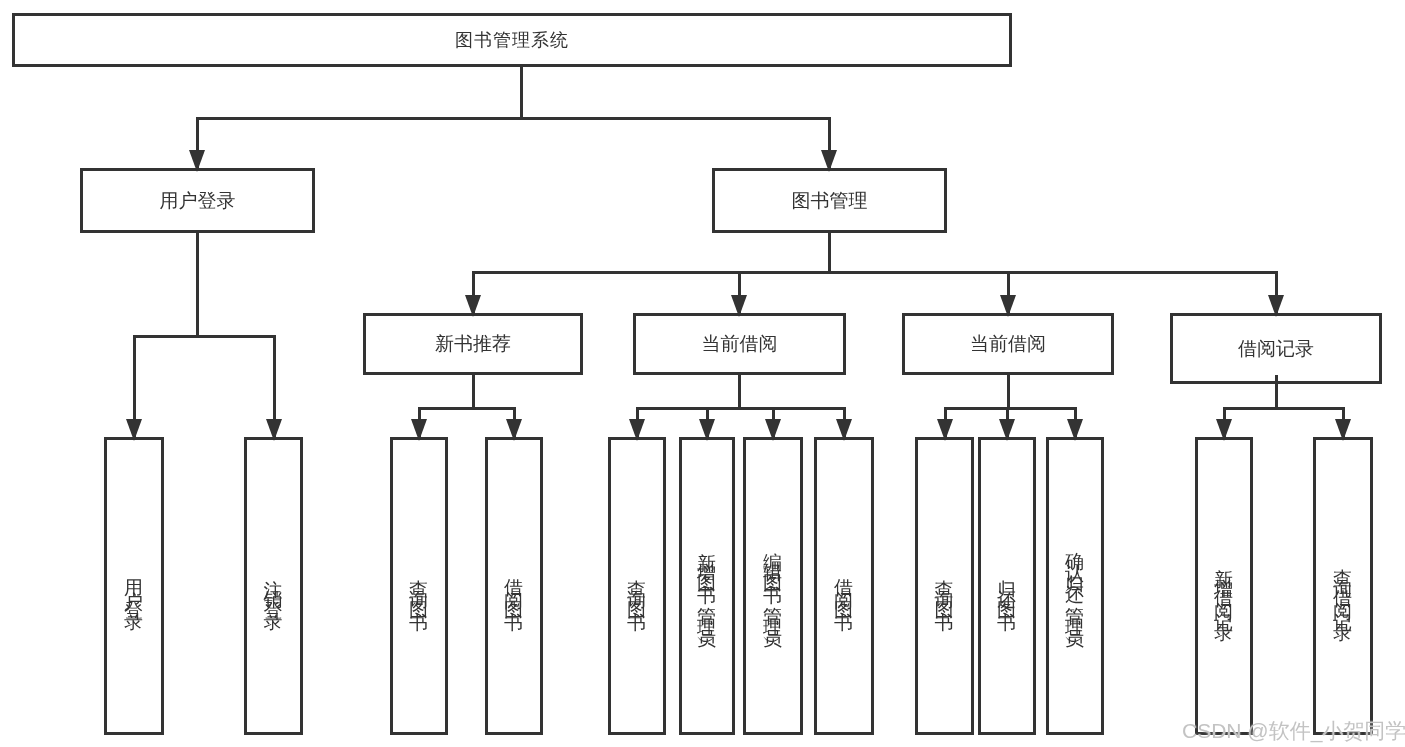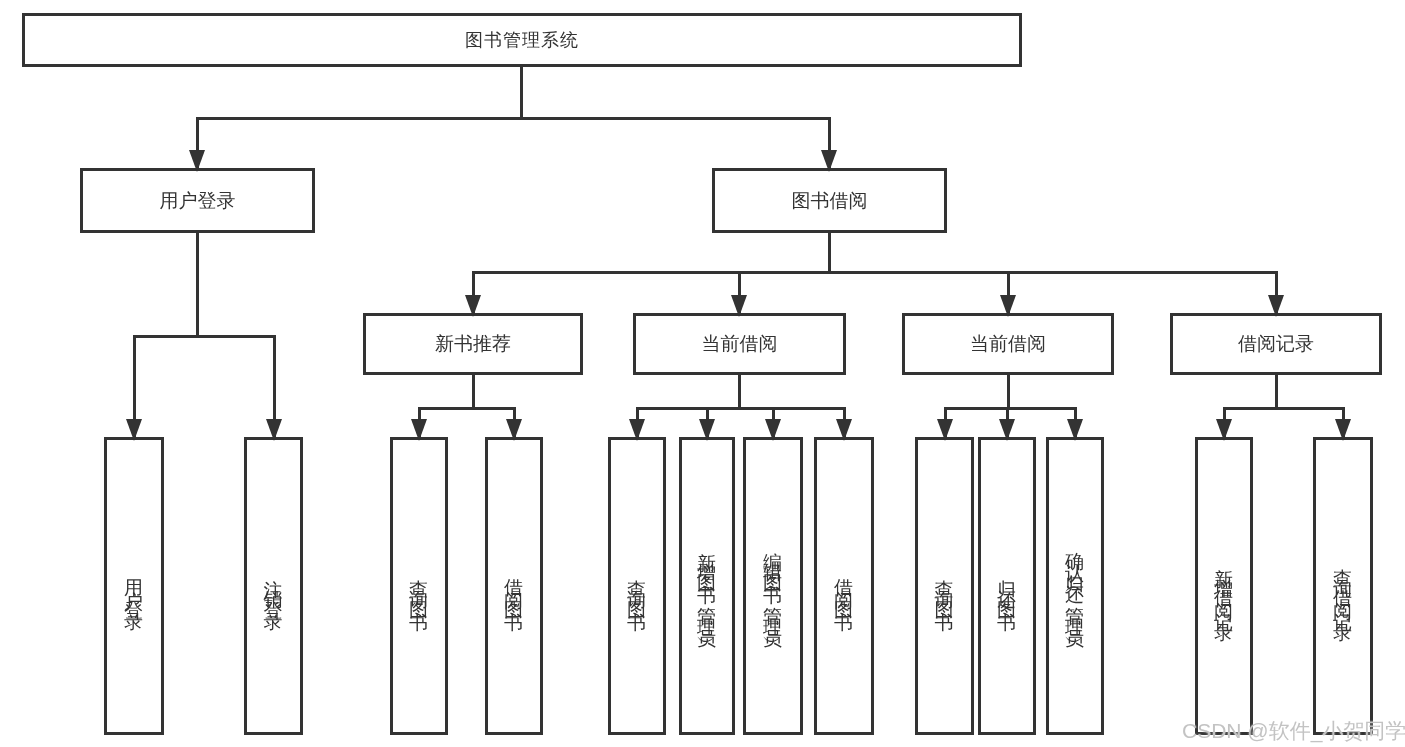--- a/index.html
+++ b/index.html
@@ -34,7 +34,7 @@
 
 <div class="canvas">
 
-  <div class="box title" style="left:22px;top:13px;width:1000px;height:54px;">
+  <div class="box title" style="left:12px;top:13px;width:1000px;height:54px;">
     <span>图书管理系统</span>
   </div>
 

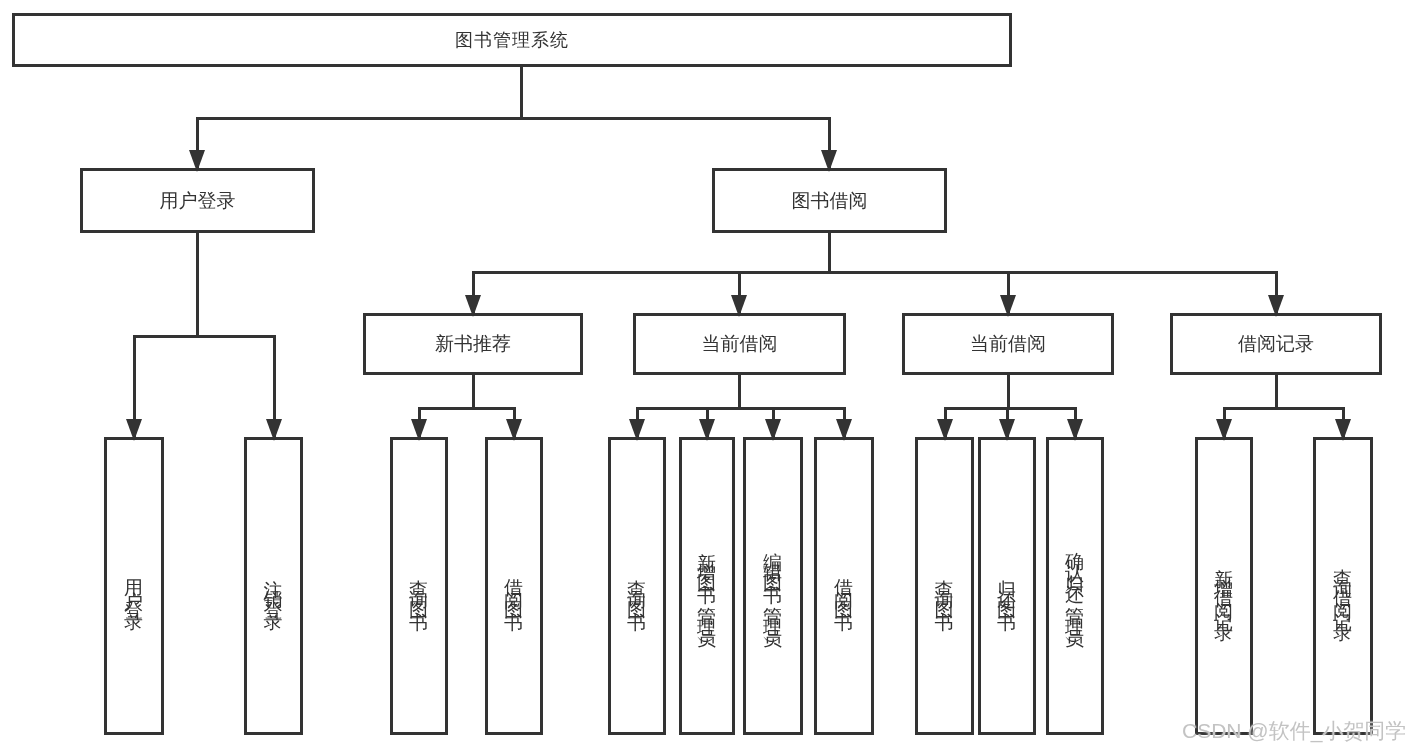--- a/index.html
+++ b/index.html
@@ -42,7 +42,7 @@
     <span>用户登录</span>
   </div>
   <div class="box" style="left:712px;top:168px;width:235px;height:65px;">
-    <span>图书借阅</span>
+    <span>图书管理</span>
   </div>
 
   <div class="box" style="left:363px;top:313px;width:220px;height:62px;text-align:center;">

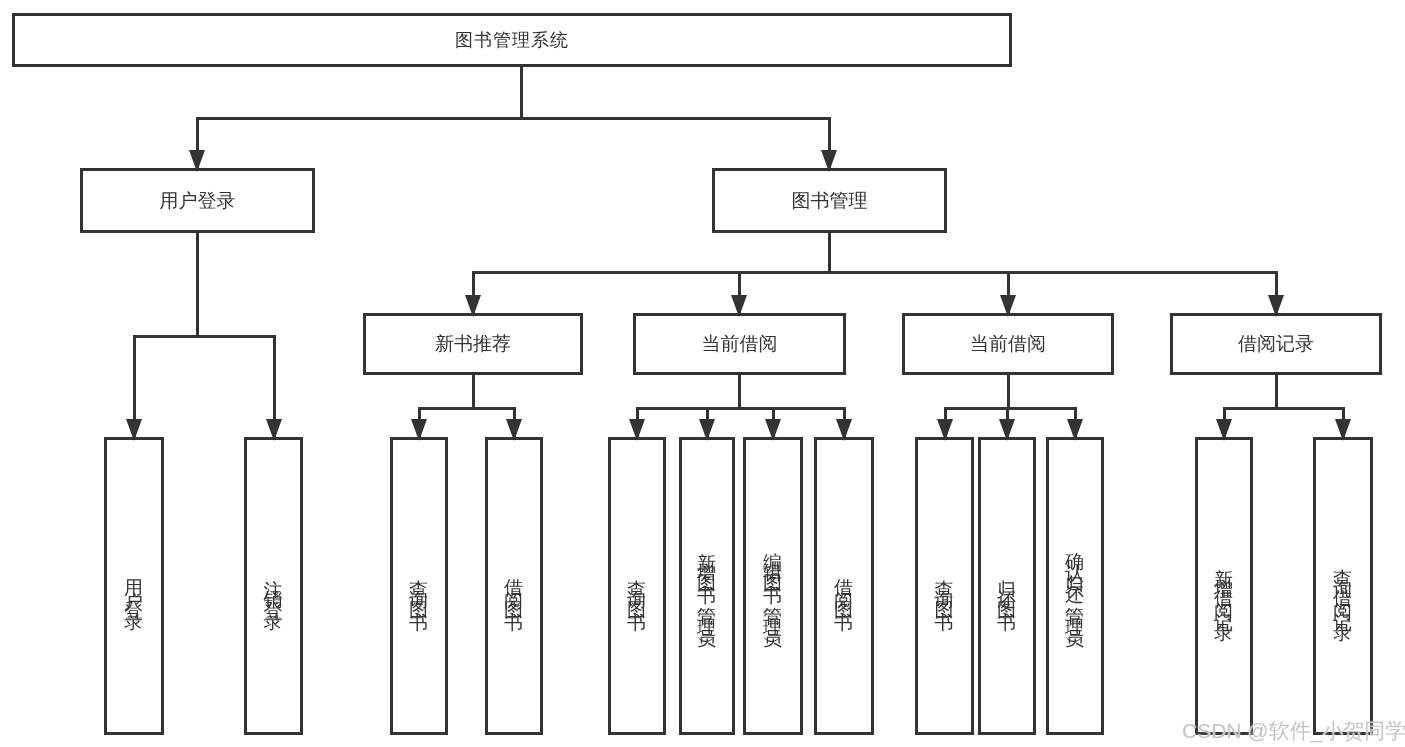--- a/index.html
+++ b/index.html
@@ -54,7 +54,7 @@
   <div class="box" style="left:902px;top:313px;width:212px;height:62px;font-family:Liberation Mono, monospace;">
     <span>当前借阅</span>
   </div>
-  <div class="box" style="left:1170px;top:313px;width:212px;height:62px;">
+  <div class="box" style="left:1170px;top:313px;width:212px;height:71px;">
     <span>借阅记录</span>
   </div>
 

